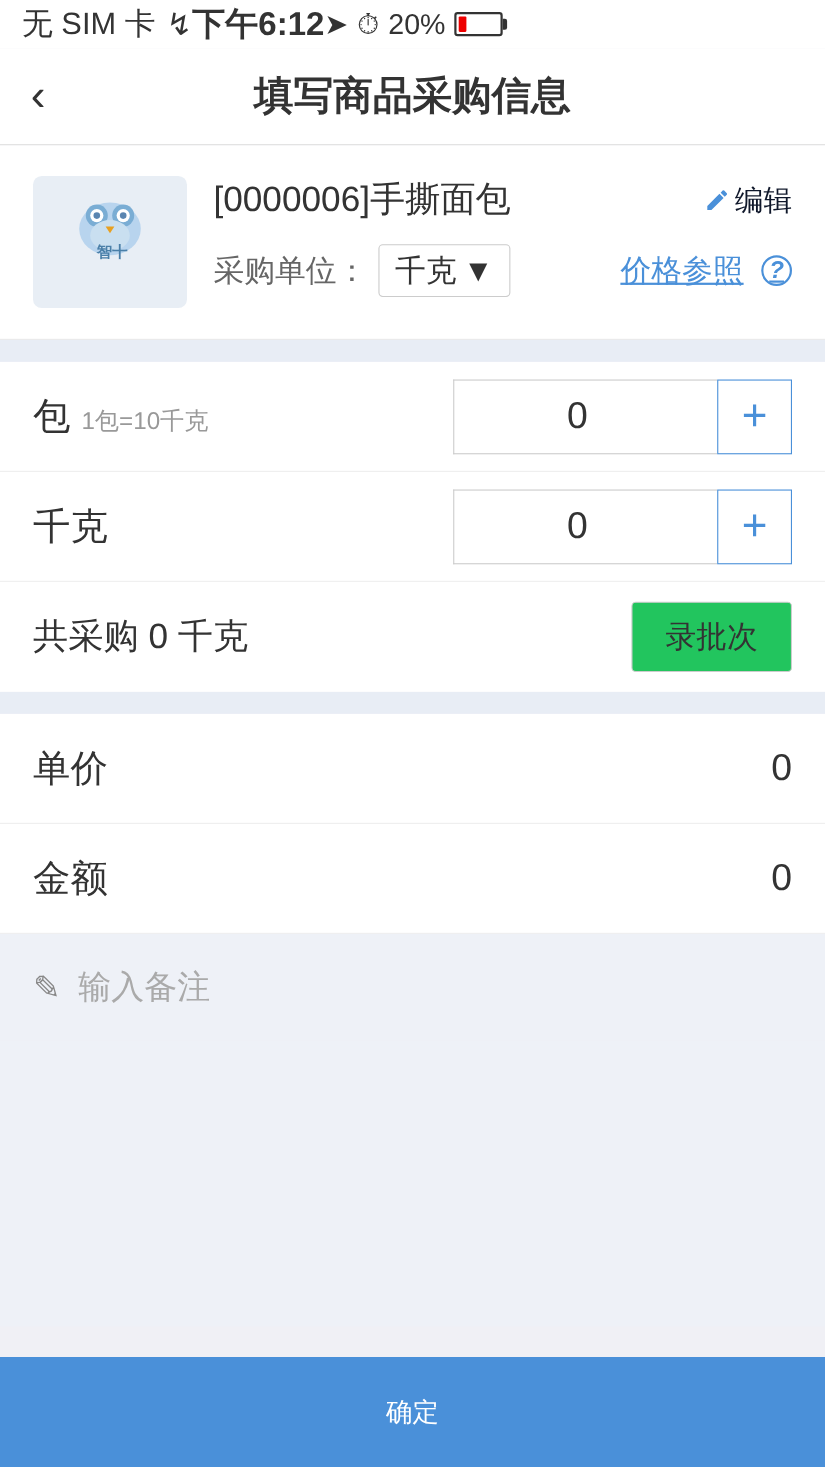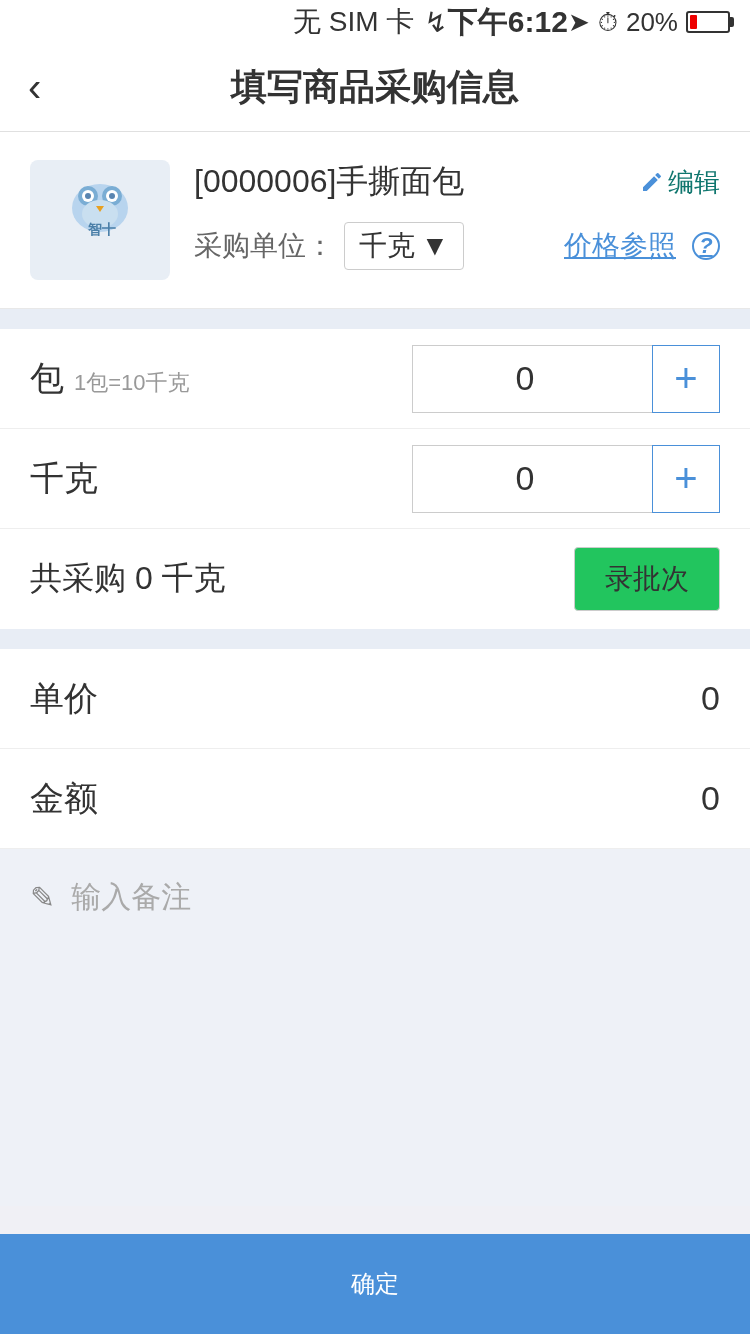--- a/index.html
+++ b/index.html
@@ -20,7 +20,7 @@
       background: #fff;
       display: flex;
       align-items: center;
-      justify-content: flex-end;
+      justify-content: flex-start;
       padding: 0 20px;
       font-size: 28px;
       font-weight: 500;

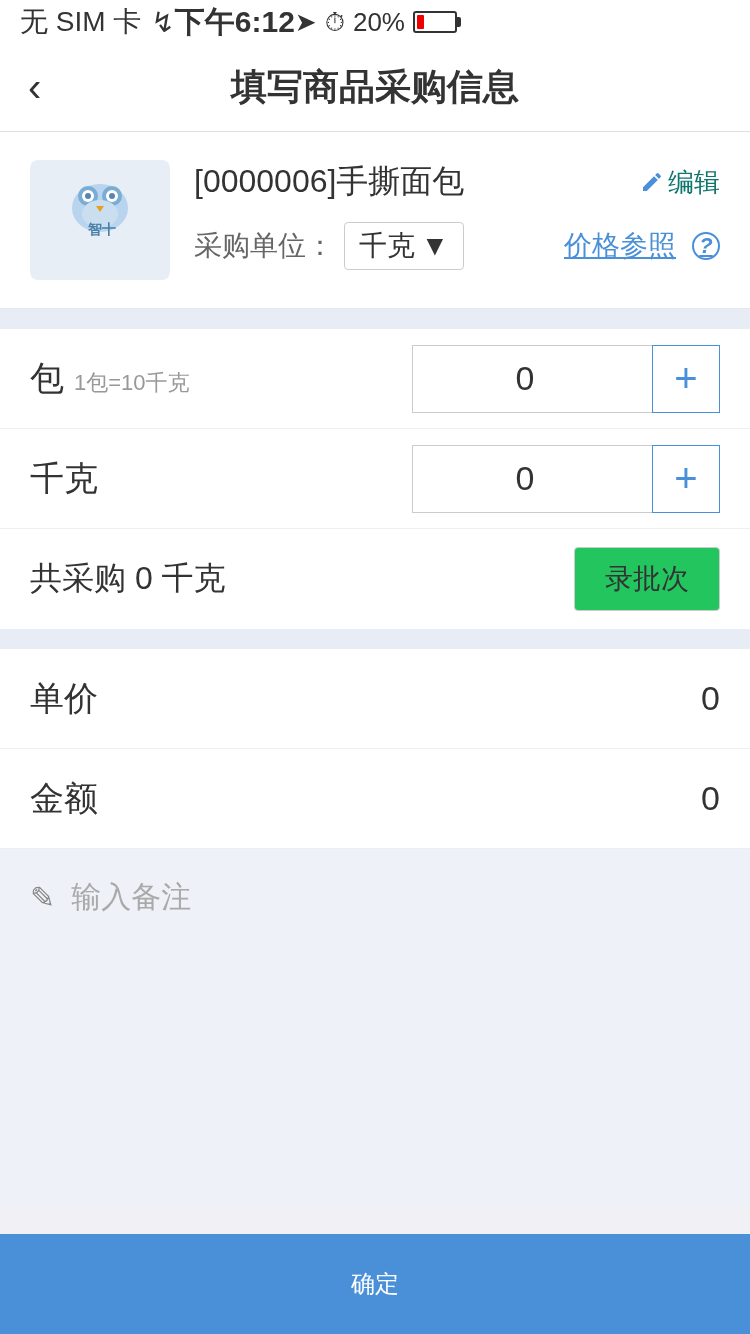--- a/index.html
+++ b/index.html
@@ -107,7 +107,7 @@
     }
     .edit-btn {
       font-size: 26px;
-      color: #0f766e;
+      color: #0f172a;
       display: flex; align-items: center; gap: 4px;
       cursor: pointer;
     }

